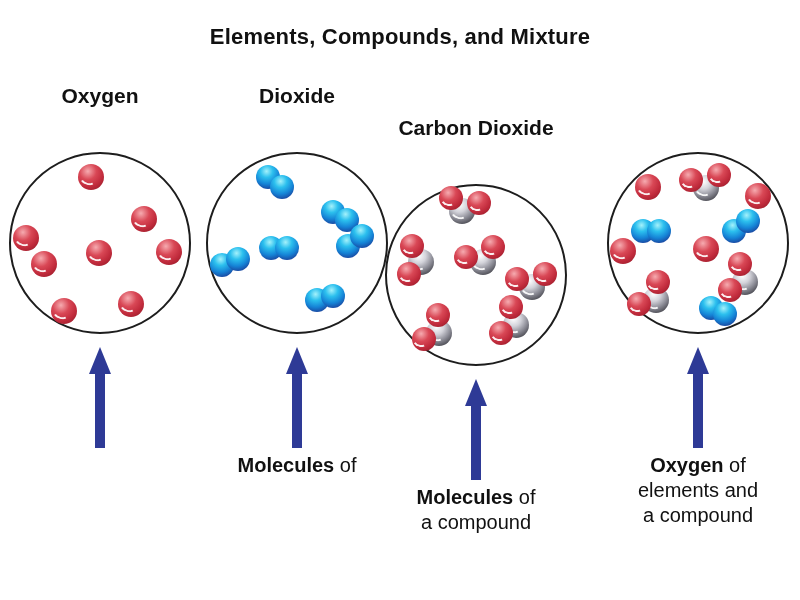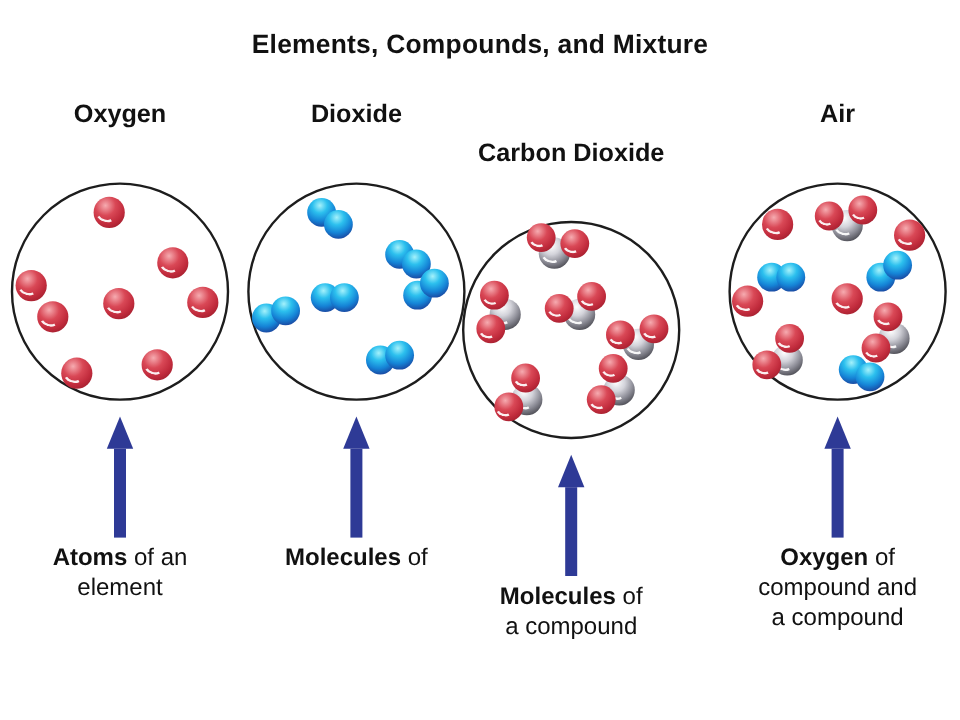--- a/index.html
+++ b/index.html
@@ -138,7 +138,6 @@
 </div>
 
 <div class="col col-4">
-  <div class="header">Air</div>
   <div class="circle">
       <div class="sp red" style="left: 26px; top: 20px; height: 26px; width: 26px;"></div>
       <div class="sp gray" style="left: 84px; top: 21px; height: 26px; width: 26px;"></div>

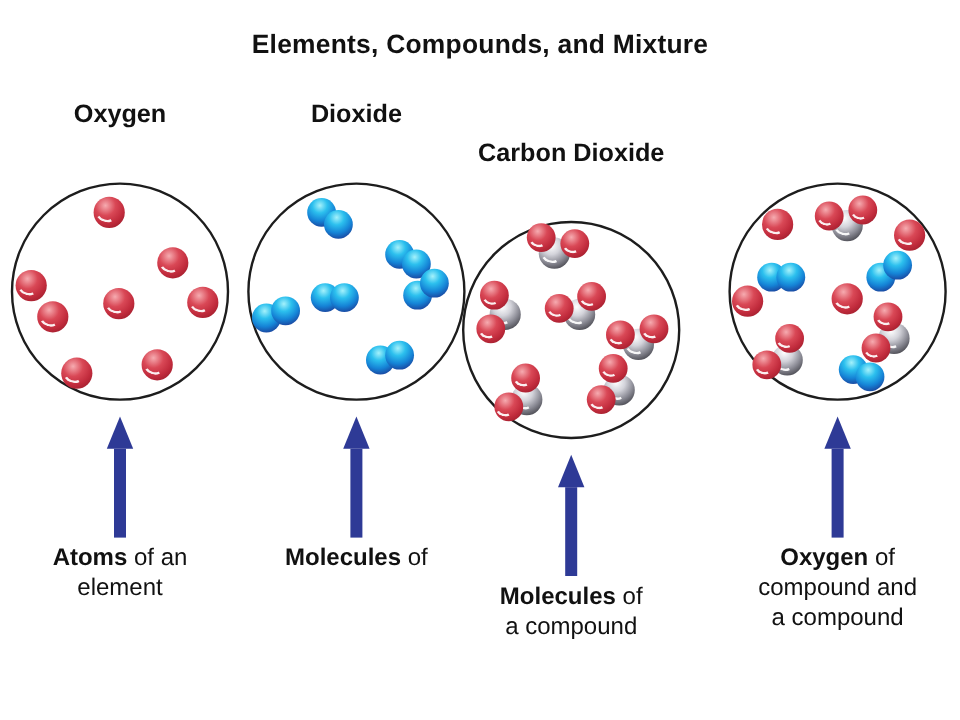--- a/index.html
+++ b/index.html
@@ -70,11 +70,6 @@
   <div class="arrow">
     <div class="arrow-head"></div>
     <div class="arrow-shaft"></div>
-  </div>
-  <div class="caption">
-    <div class="cap-line"><b>Atoms</b><span> of an</span></div>
-    <div class="cap-line">element</div>
-
   </div>
 </div>
 

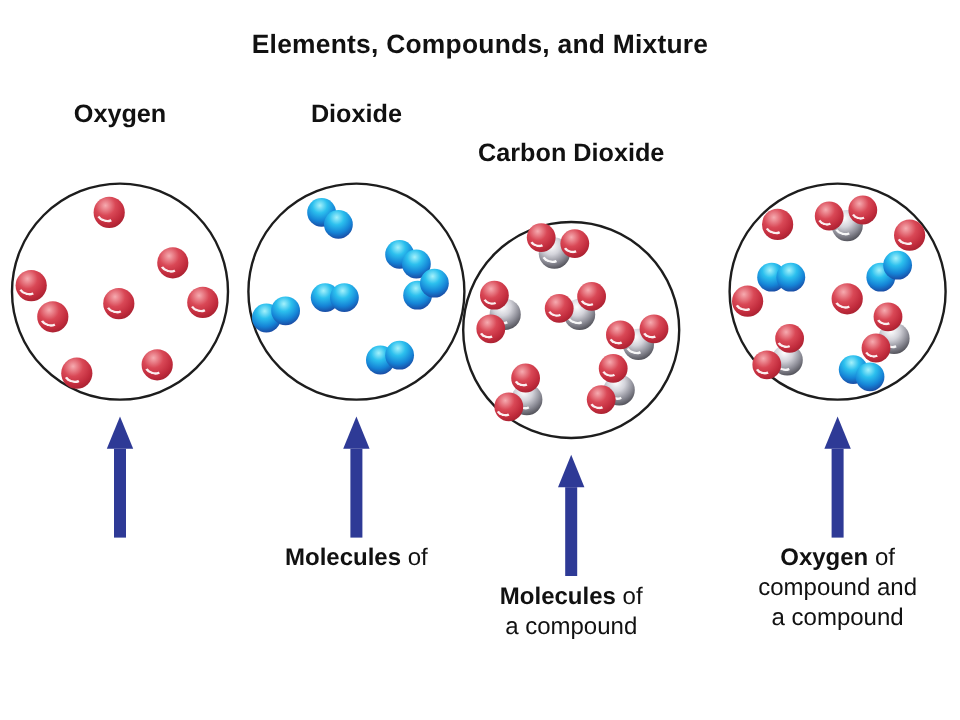--- a/index.html
+++ b/index.html
@@ -160,7 +160,7 @@
   </div>
   <div class="caption">
     <div class="cap-line"><b>Oxygen</b><span> of</span></div>
-    <div class="cap-line">compound and</div>
+    <div class="cap-line">elements and</div>
     <div class="cap-line">a compound</div>
   </div>
 </div>

